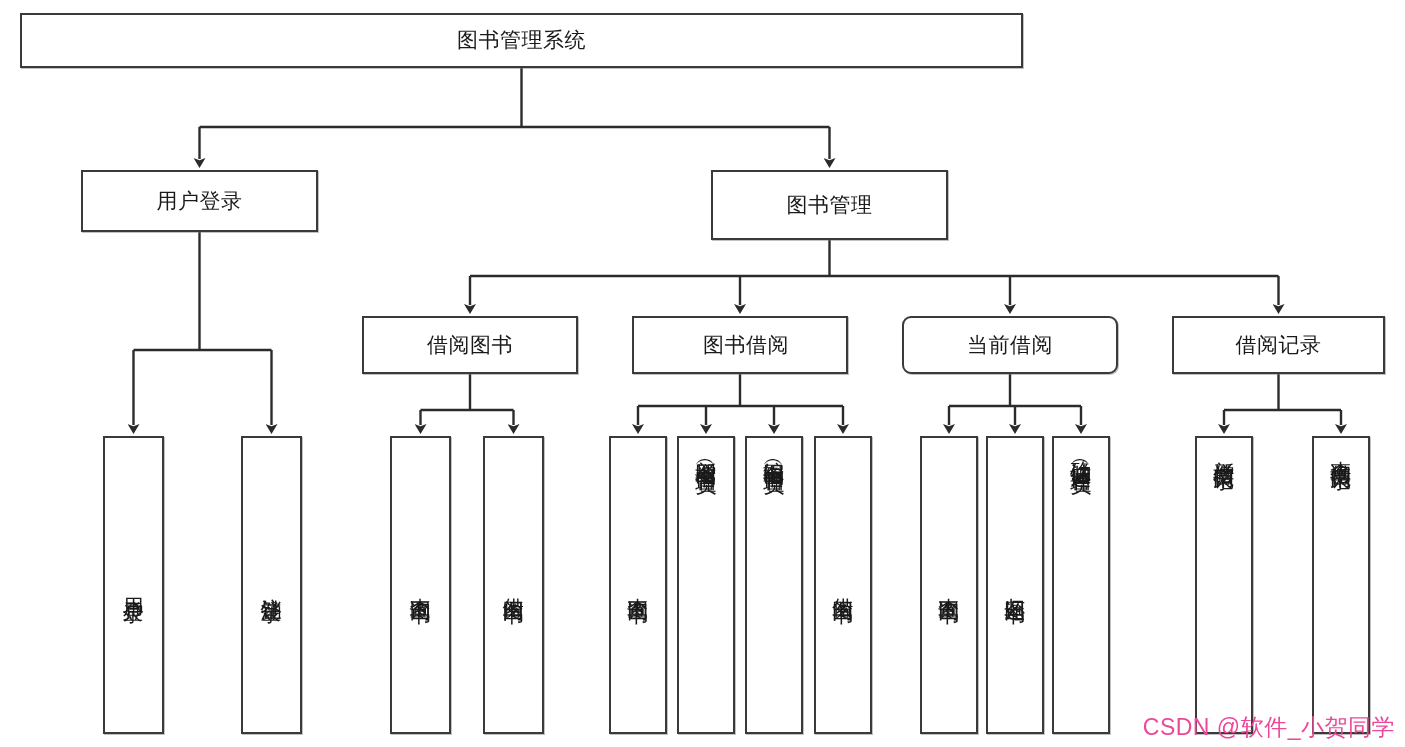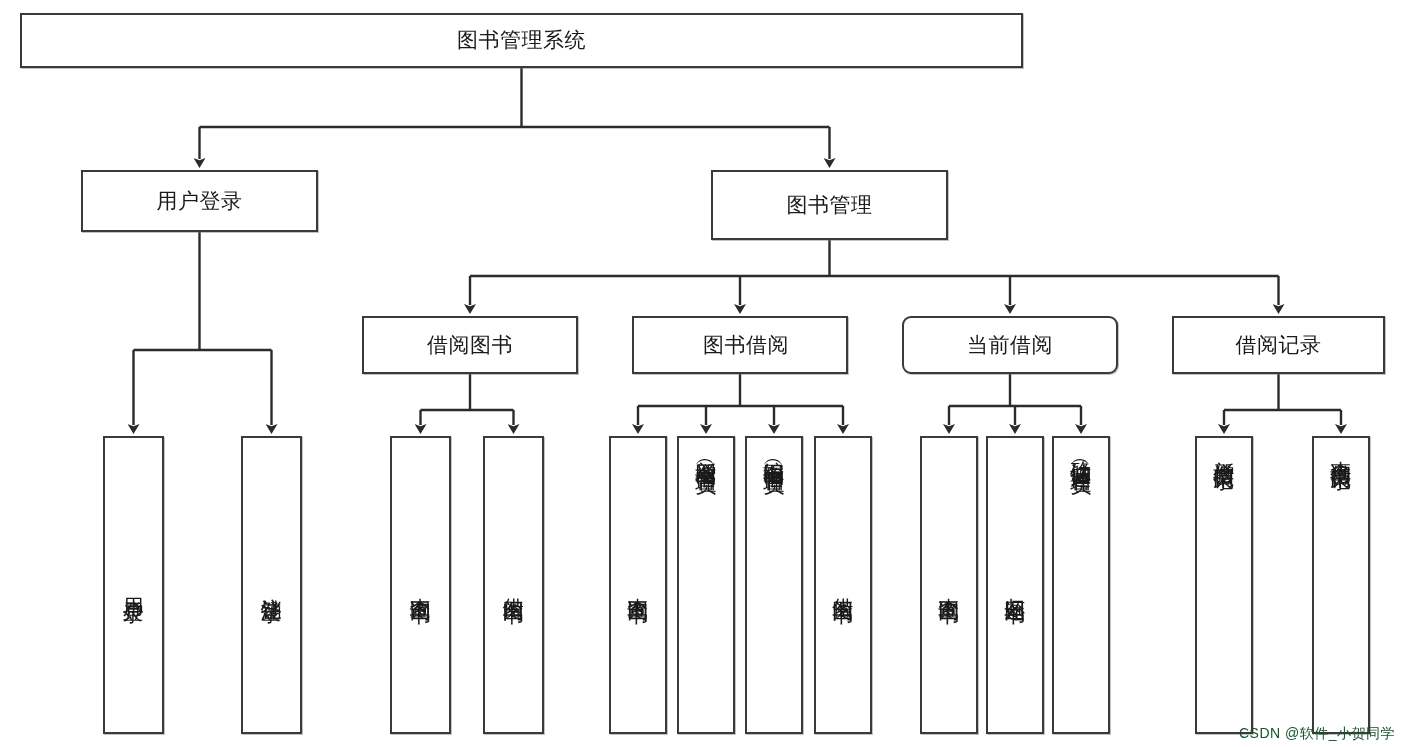--- a/index.html
+++ b/index.html
@@ -66,8 +66,8 @@
     position: absolute;
     right: 10px;
     bottom: 4px;
-    font-size: 14px;
-    color: #14532d;
+    font-size: 23px;
+    color: #ec4899;
     white-space: nowrap;
     letter-spacing: 0.5px;
   }

